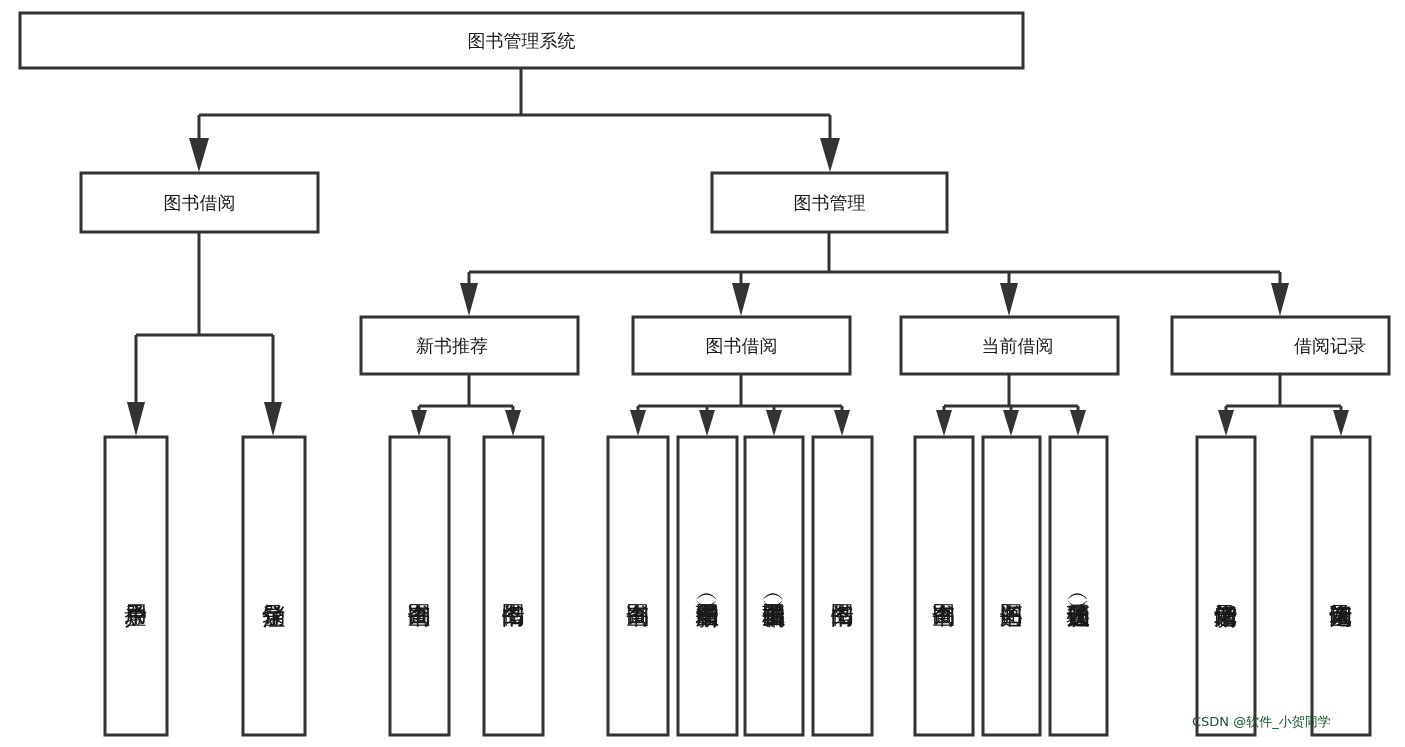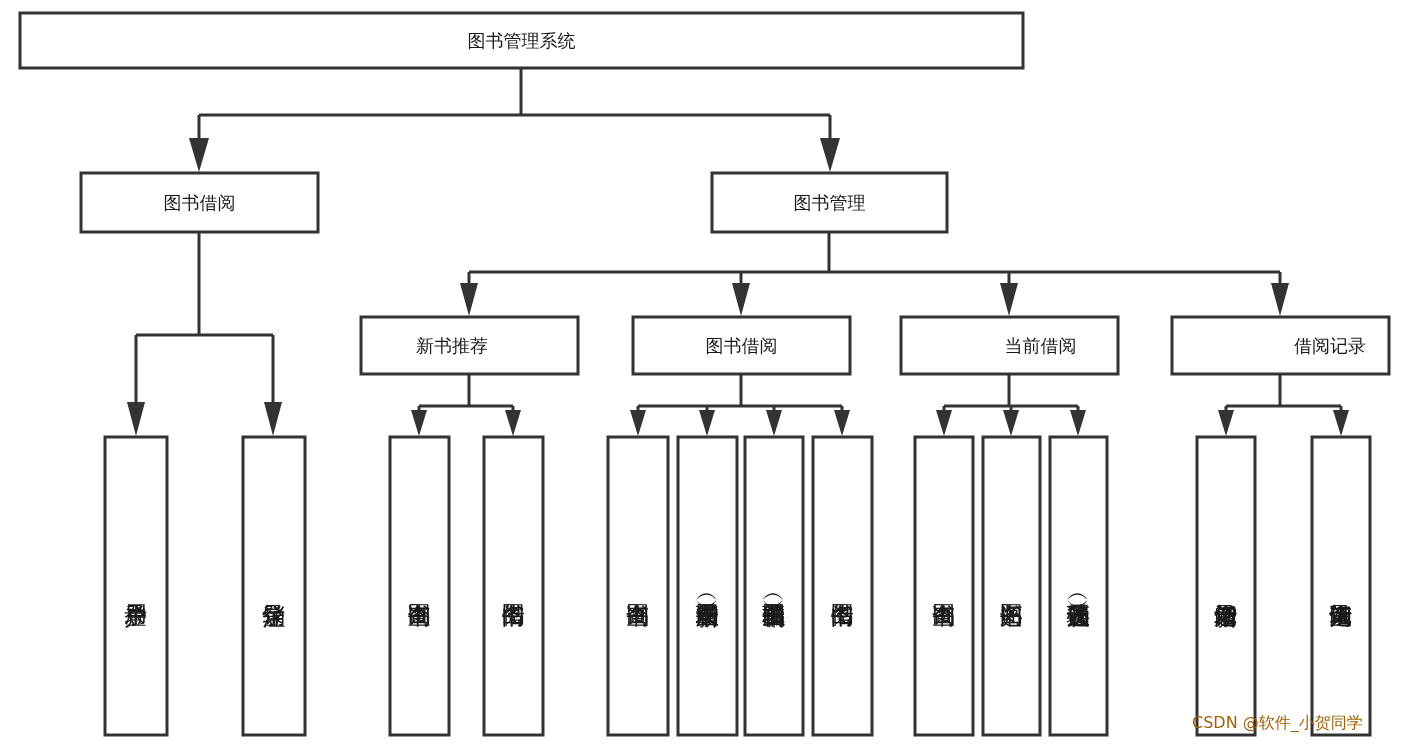--- a/index.html
+++ b/index.html
@@ -191,7 +191,7 @@
 
   <div class="node-label-h" style="left:361px; top:317px; width:182px; height:57px;">新书推荐</div>
   <div class="node-label-h" style="left:633px; top:317px; width:217px; height:57px;border-radius:14px;">图书借阅</div>
-  <div class="node-label-h" style="left:901px; top:317px; width:233px; height:57px;padding-left:23px;">当前借阅</div>
+  <div class="node-label-h" style="left:901px; top:317px; width:233px; height:57px;">当前借阅</div>
   <div class="node-label-h" style="left:1172px; top:317px; width:220px; height:57px;padding-left:48px;">借阅记录</div>
 
   <div class="node-label-v" style="left:105px; top:437px; width:62px; height:298px;">用户登录</div>

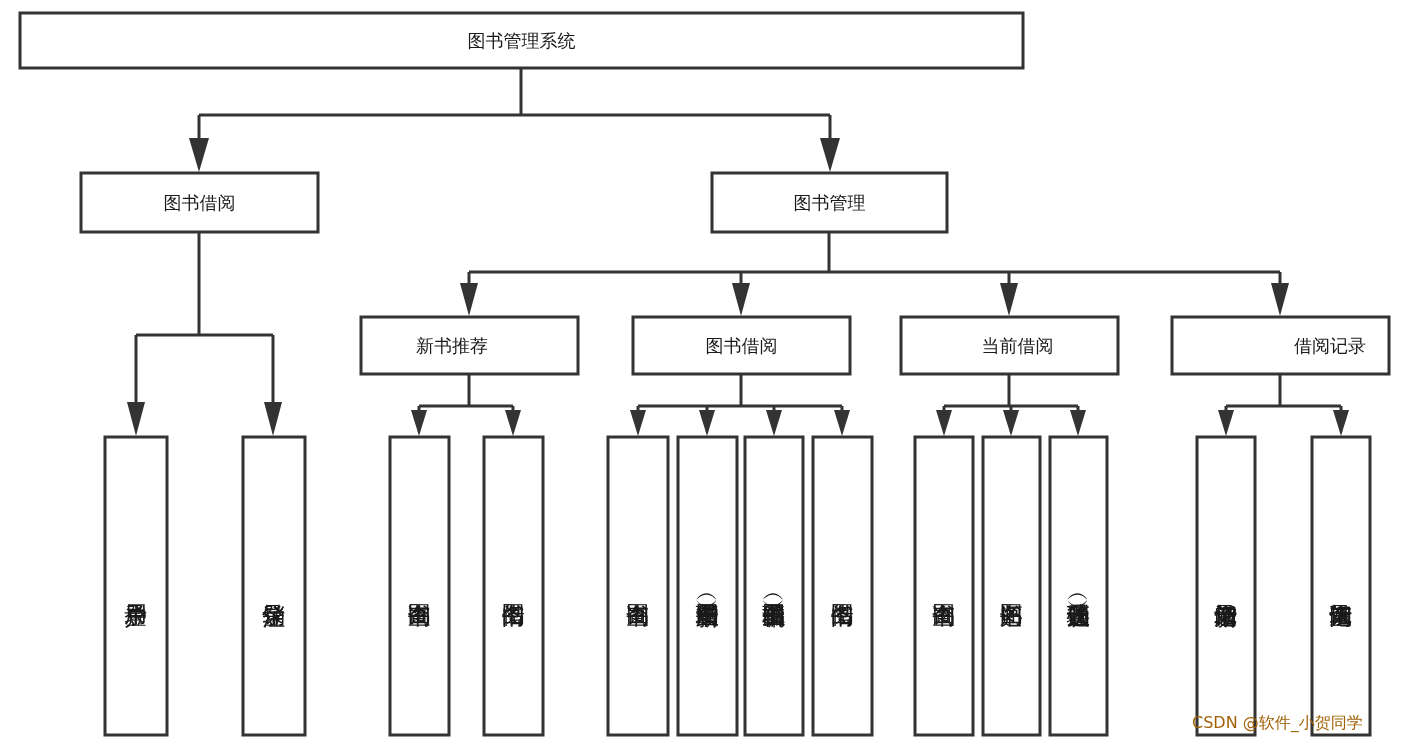--- a/index.html
+++ b/index.html
@@ -69,8 +69,8 @@
     position: absolute;
     left: 1192px;
     top: 713px;
-    font-size: 16px;
-    color: #a16207;
+    font-size: 13px;
+    color: #14532d;
     white-space: nowrap;
     pointer-events: none;
   }

